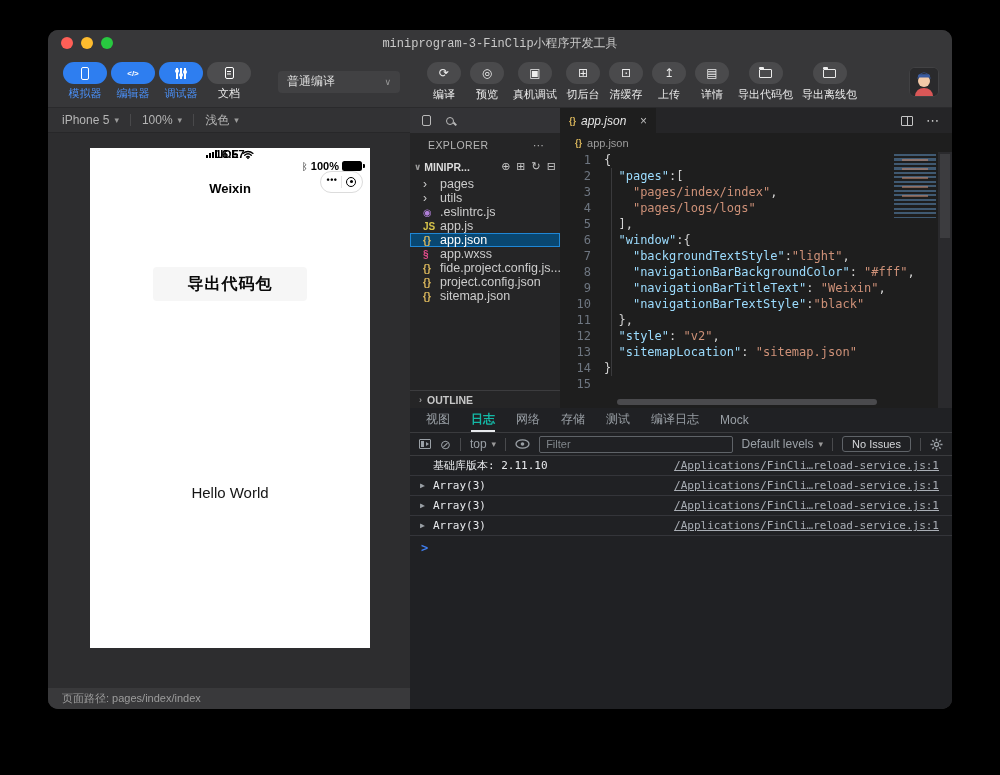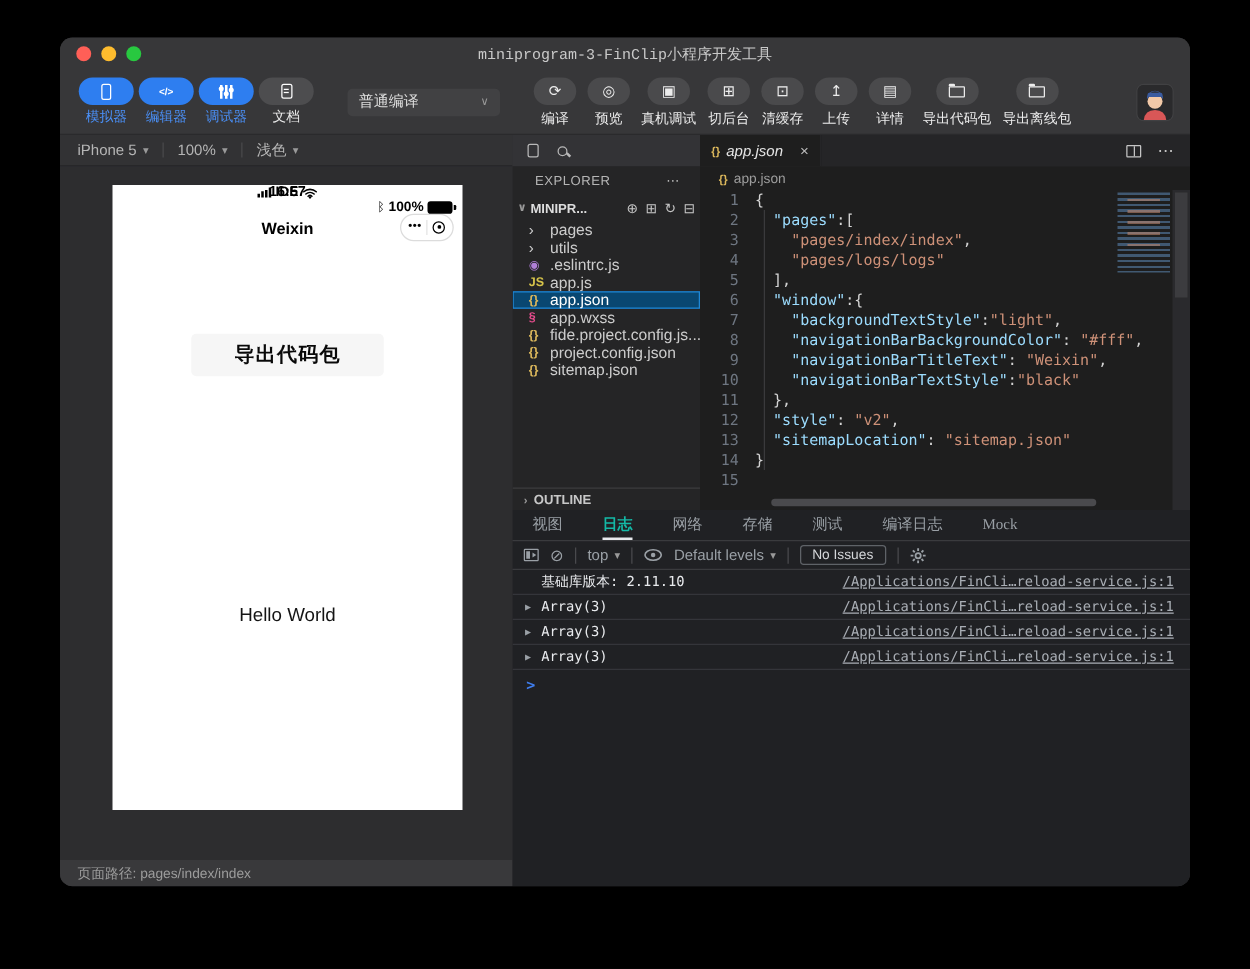--- a/index.html
+++ b/index.html
@@ -57,7 +57,7 @@
   .bt { font-size:10px; font-weight:400; }
   .battery { width:20px; height:10px; background:#000; border-radius:2.5px; position:relative; }
   .battery::after { content:""; position:absolute; right:-3px; top:3px; width:2px; height:4px; background:#000; border-radius:0 1px 1px 0; }
-  .phone-nav { height:28px; position:relative; display:flex; align-items:center; justify-content:center; font-size:13px; font-weight:600; }
+  .phone-nav { height:28px; position:relative; display:flex; align-items:flex-end; justify-content:center; font-size:13px; font-weight:600; }
   .capsule { position:absolute; right:7px; top:3px; width:43px; height:22px; border:1px solid #dcdcdc; border-radius:12px; display:flex; align-items:center; justify-content:center; background:#fff; }
   .cap-dots { font-size:9px; letter-spacing:0.5px; line-height:1; margin-top:-4px; }
   .cap-div { width:1px; height:12px; background:#e4e4e4; margin:0 4px; }

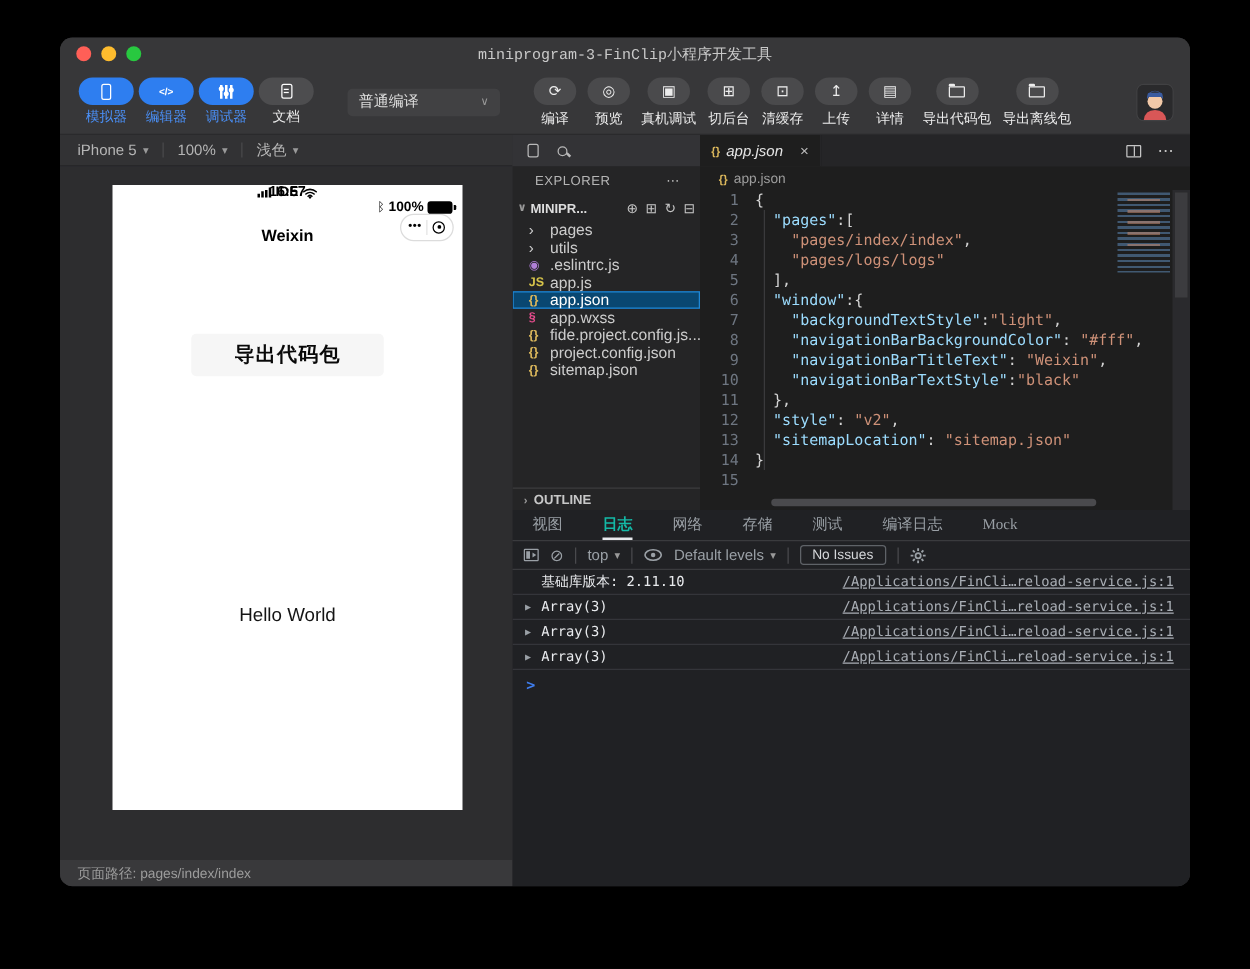--- a/index.html
+++ b/index.html
@@ -118,7 +118,7 @@
 
   
   .console { flex:1; background:#202124; display:flex; flex-direction:column; min-height:0; }
-  .console-tabs { flex:0 0 25px; border-bottom:1px solid #3a3b3e; display:flex; gap:32px; padding:0 16px; font-size:12px; color:#9aa0a6;font-family:Liberation Serif, serif; }
+  .console-tabs { flex:0 0 25px; border-bottom:1px solid #3a3b3e; display:flex; gap:21px; padding:0 16px; font-size:12px; color:#9aa0a6; }
   .ctab { display:flex; align-items:center; height:100%; border-bottom:2px solid transparent; padding-top:1px; }
   .ctab.active { color:#14b8a6; border-bottom-color:#e8eaed; font-weight:bold; }
   .console-toolbar { flex:0 0 23px; border-bottom:1px solid #3a3b3e; display:flex; align-items:center; gap:9px; padding:0 9px; color:#9aa0a6; font-size:12px; }

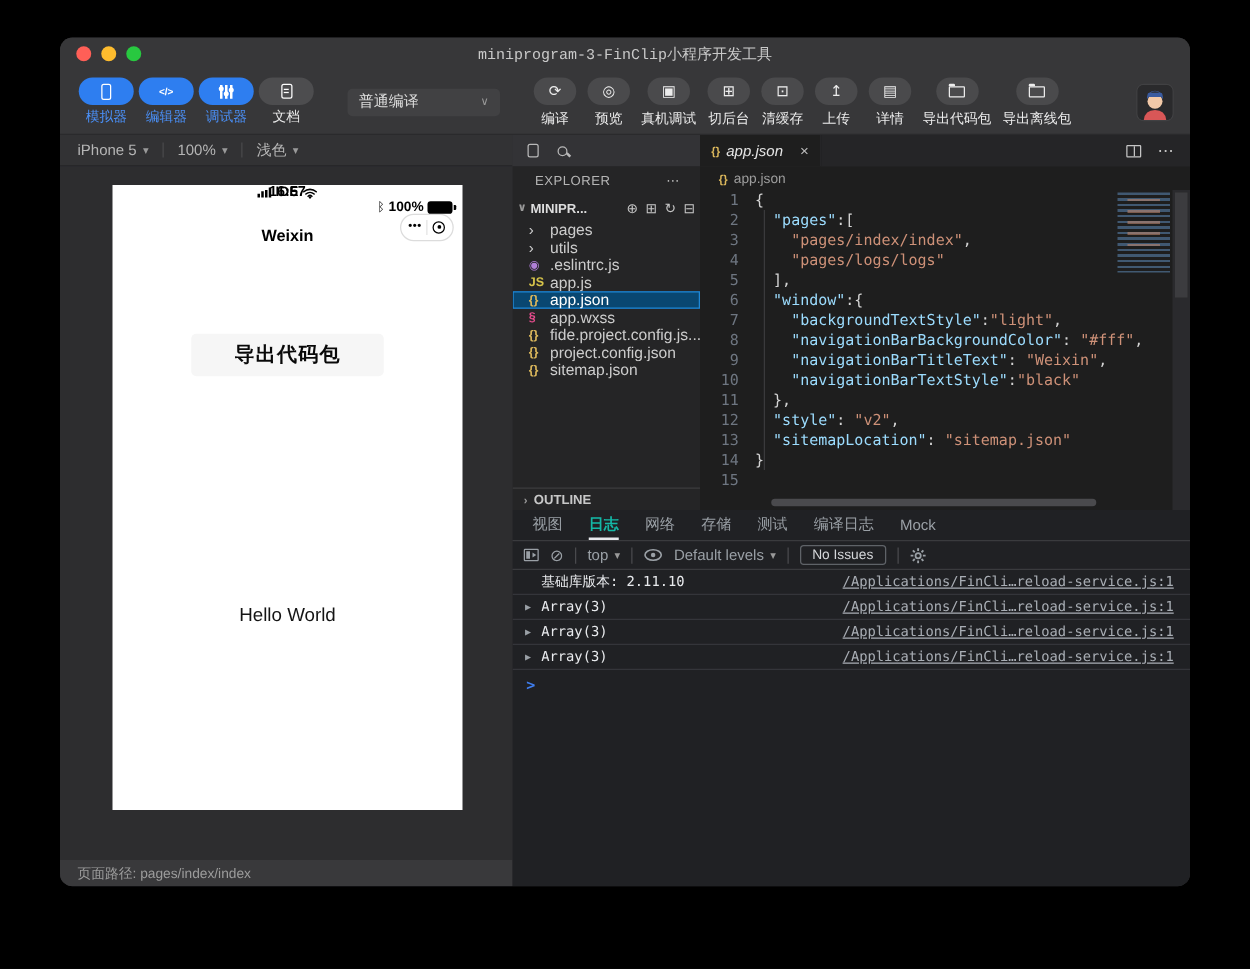--- a/index.html
+++ b/index.html
@@ -453,6 +453,7 @@
             <ellipse cx="7.5" cy="5" rx="6.5" ry="4.2" fill="none" stroke="#9aa0a6" stroke-width="1.3"></ellipse>
             <circle cx="7.5" cy="5" r="1.8" fill="#9aa0a6"></circle>
           </svg>
+          <input class="filter-input" placeholder="Filter" style="">
           <span class="sim-pick">
             <span>Default levels</span>
             <span class="chev">▾</span>

